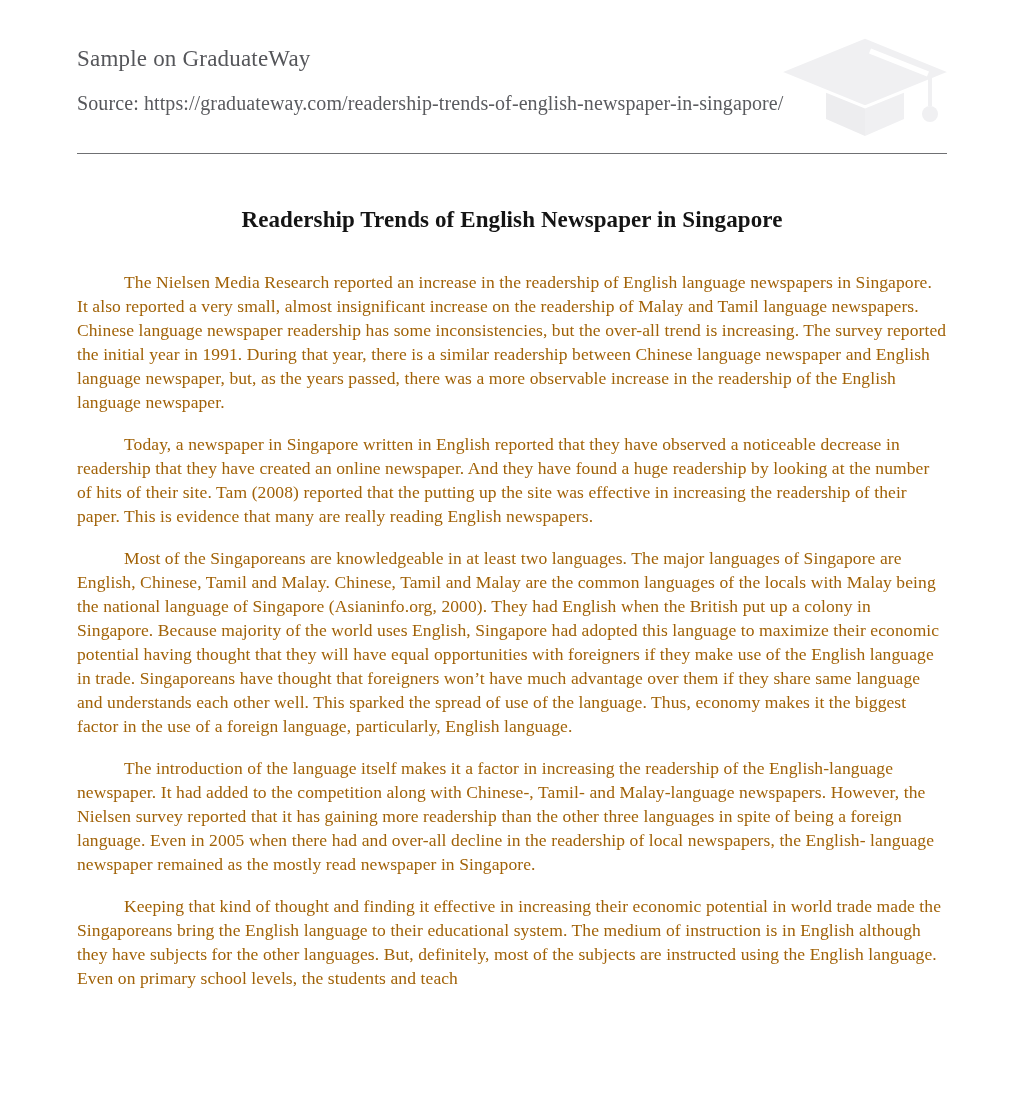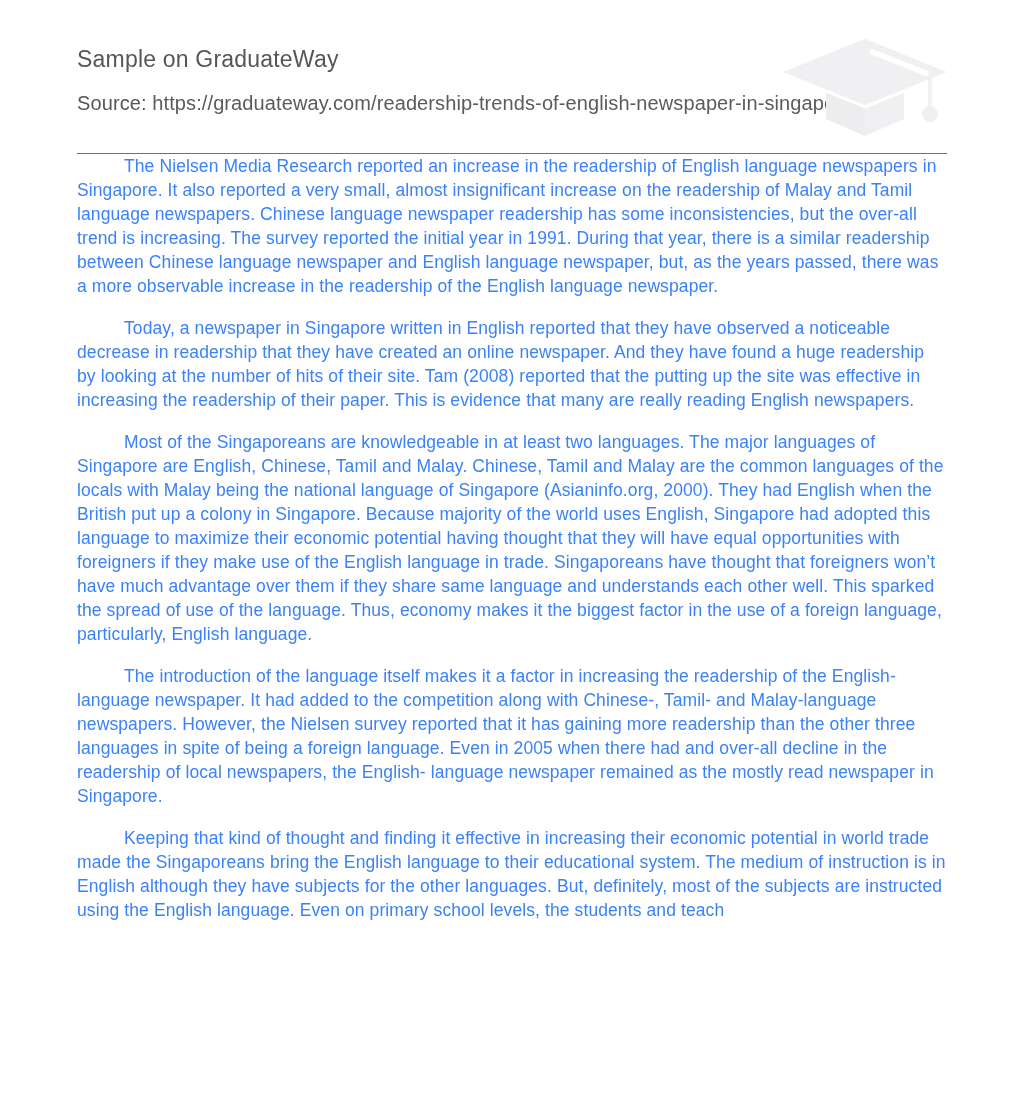--- a/index.html
+++ b/index.html
@@ -16,6 +16,7 @@
     padding: 46px 77px 0 77px;
     background: #ffffff;
     overflow: hidden;
+    font-family: Liberation Serif, serif;
   }
   .header-title {
     margin: 0;

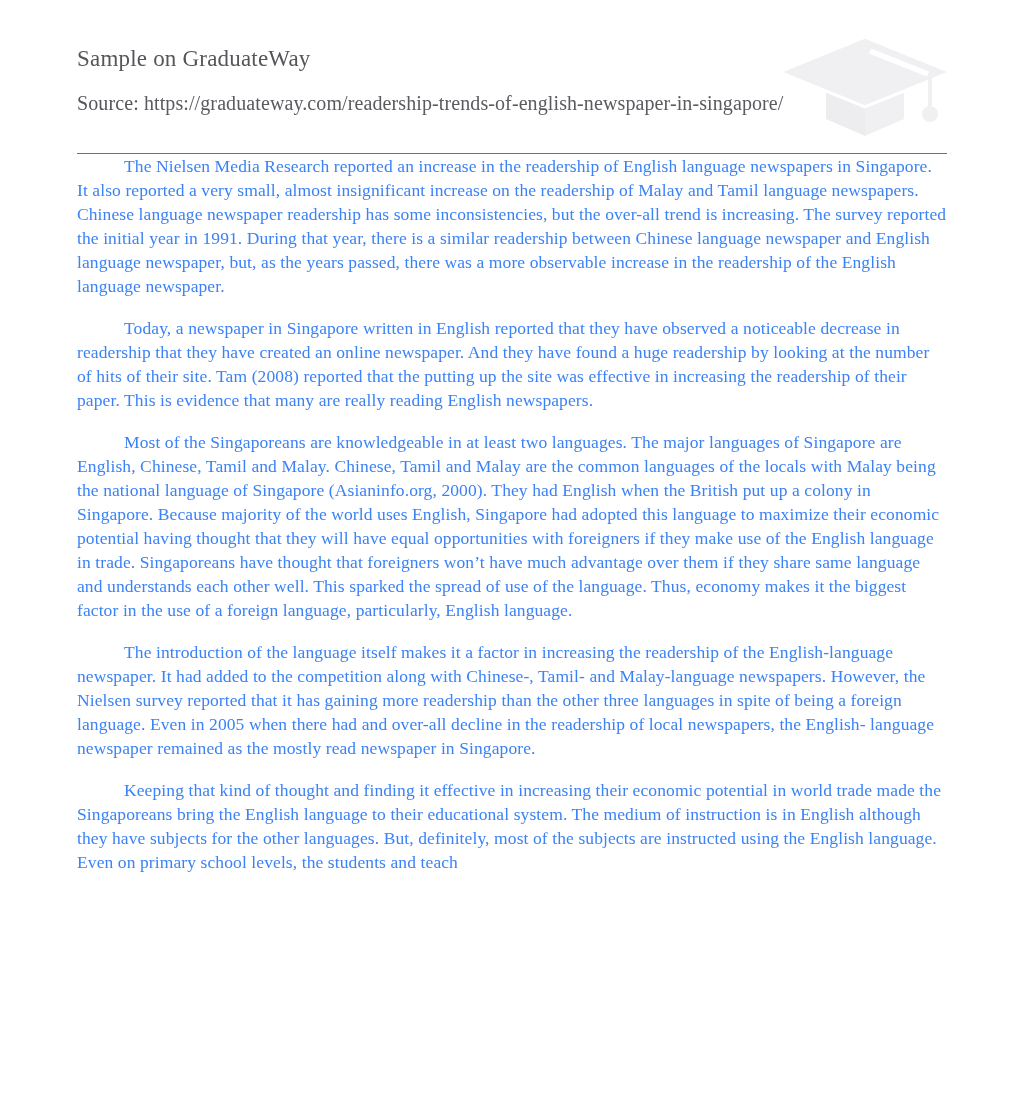--- a/index.html
+++ b/index.html
@@ -100,6 +100,7 @@
   <hr class="divider">
 
   <main>
+    <h2 class="article-title">Readership Trends of English Newspaper in Singapore</h2>
 
     <p class="body-par">The Nielsen Media Research reported an increase in the readership of English language newspapers in Singapore. It also reported a very small, almost insignificant increase on the readership of Malay and Tamil language newspapers. Chinese language newspaper readership has some inconsistencies, but the over-all trend is increasing. The survey reported the initial year in 1991. During that year, there is a similar readership between Chinese language newspaper and English language newspaper, but, as the years passed, there was a more observable increase in the readership of the English language newspaper.</p>
     <p class="body-par">Today, a newspaper in Singapore written in English reported that they have observed a noticeable decrease in readership that they have created an online newspaper. And they have found a huge readership by looking at the number of hits of their site. Tam (2008) reported that the putting up the site was effective in increasing the readership of their paper. This is evidence that many are really reading English newspapers.</p>

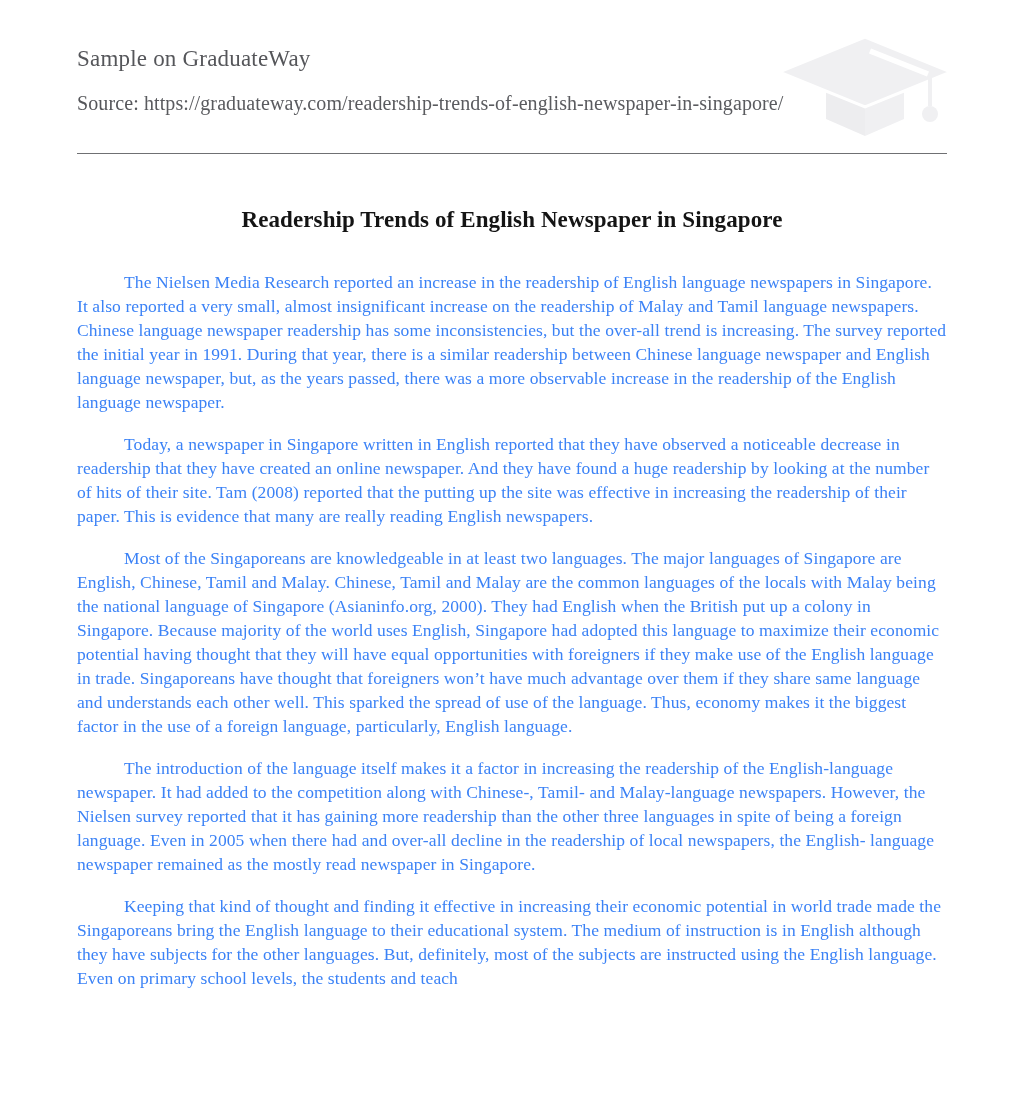--- a/index.html
+++ b/index.html
@@ -63,7 +63,7 @@
     margin: 0 0 18px 0;
     font-size: 17.5px;
     line-height: 24px;
-    color: #3b82f6;
+    color: #a16207;
     text-indent: 47px;
     letter-spacing: 0.1px;
     text-align: left;

